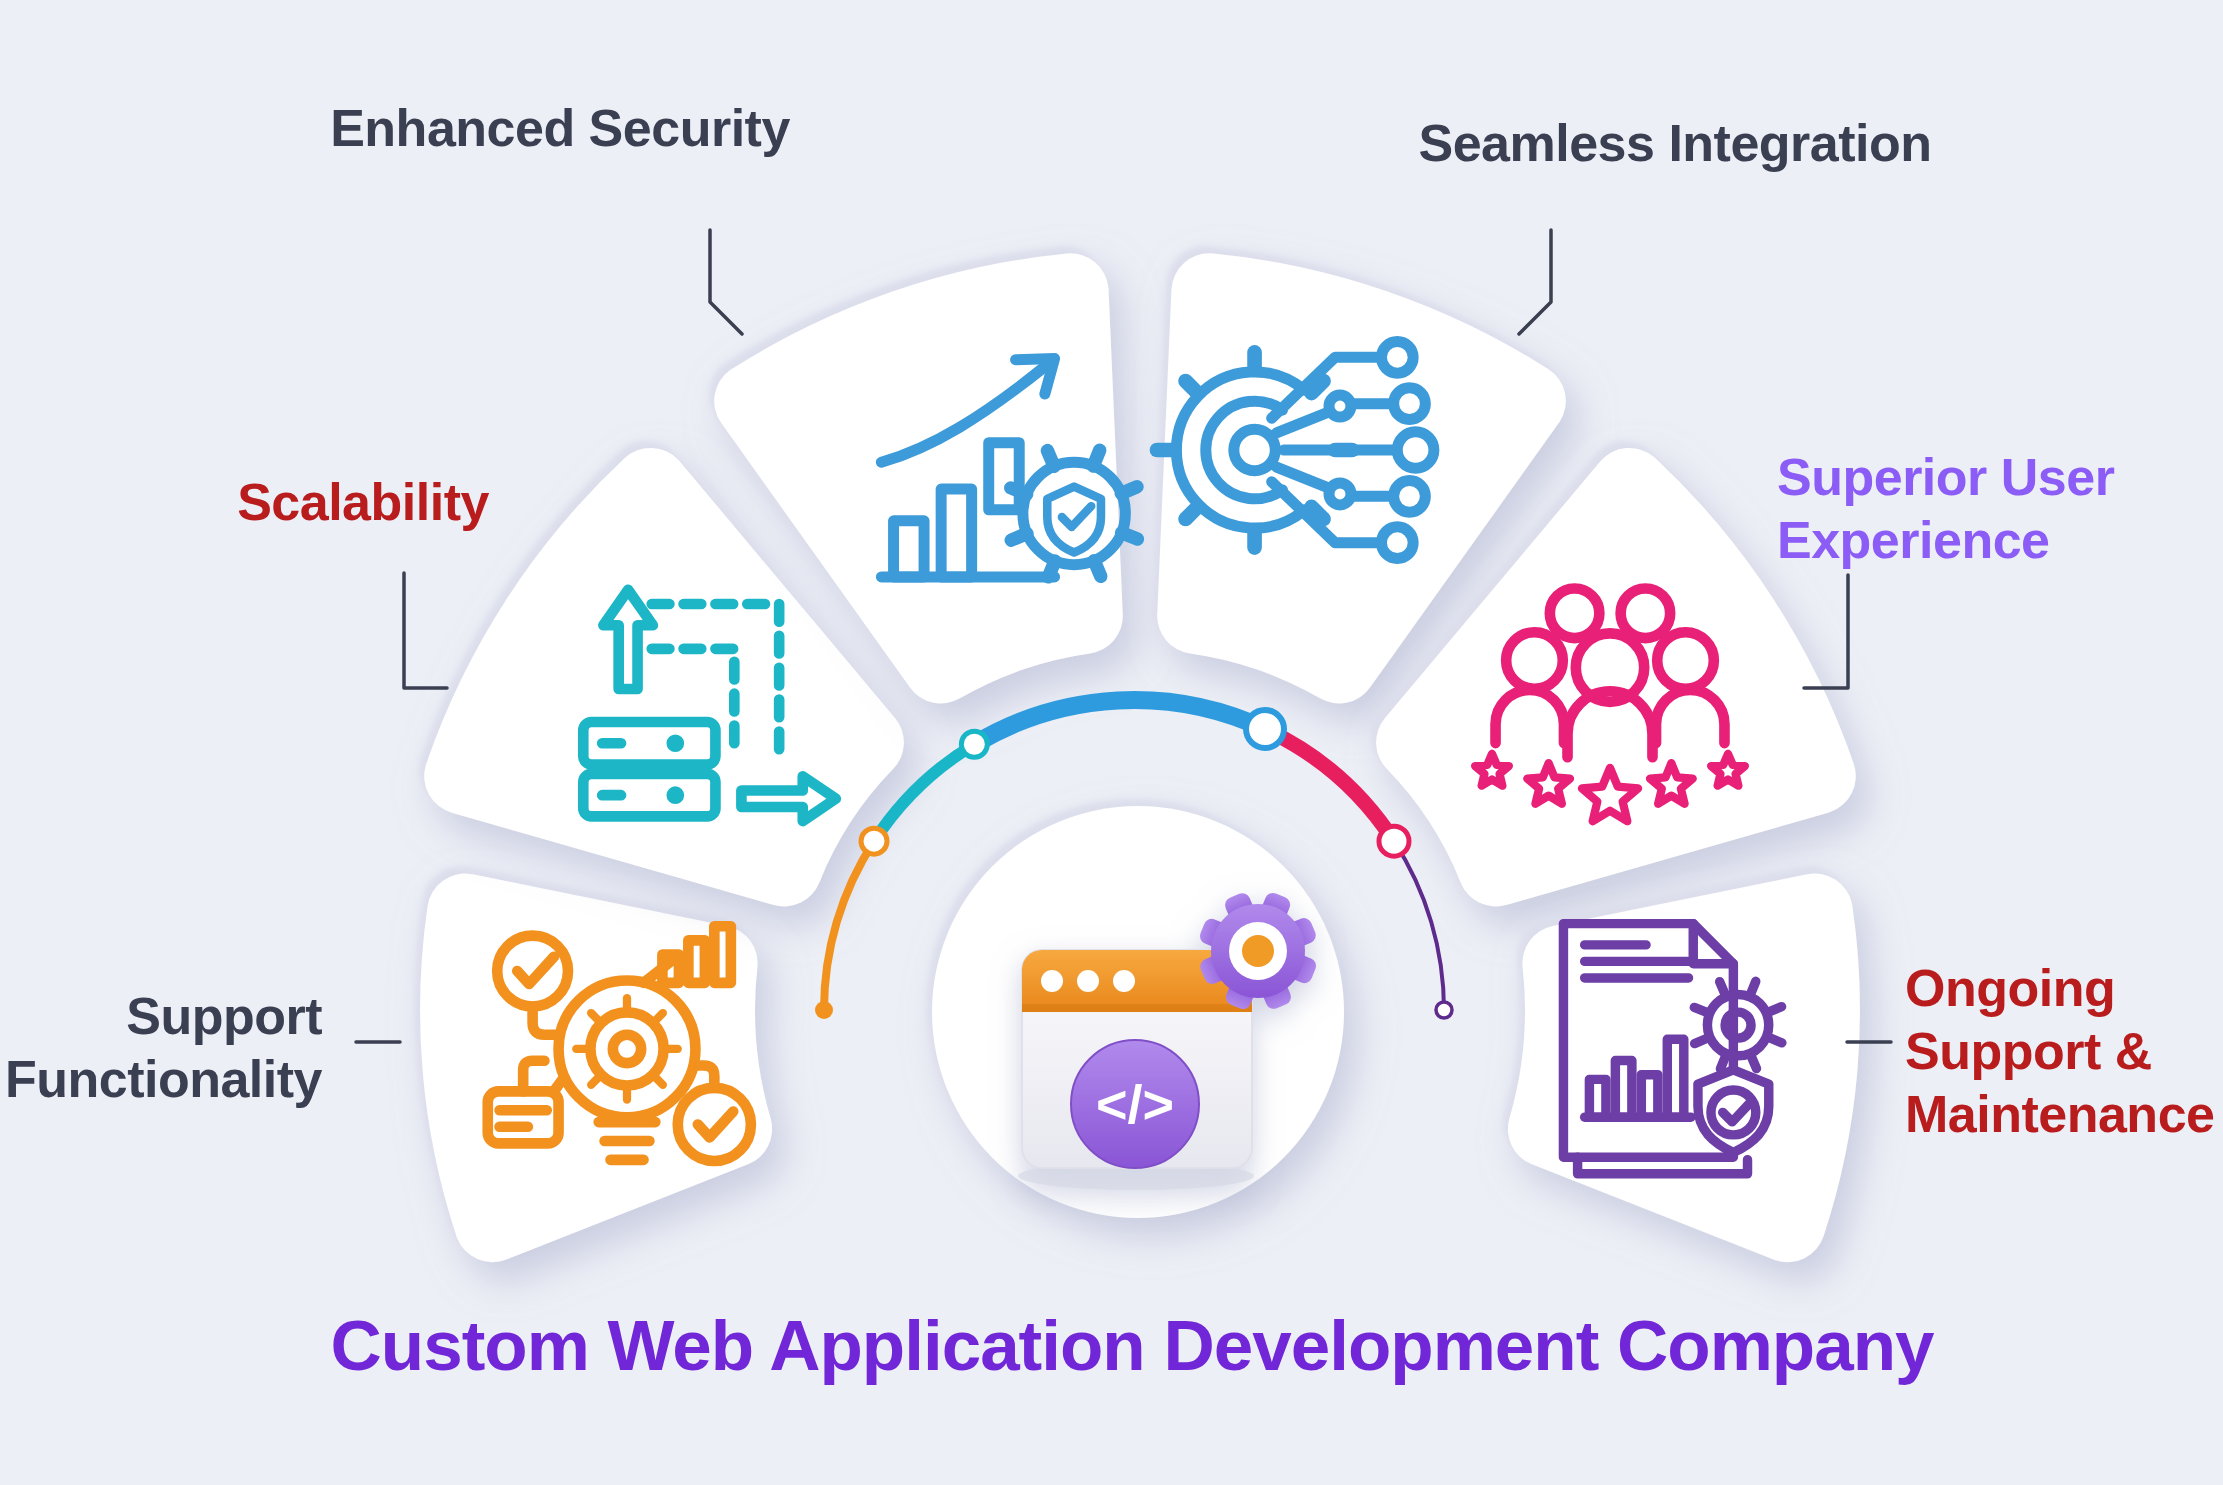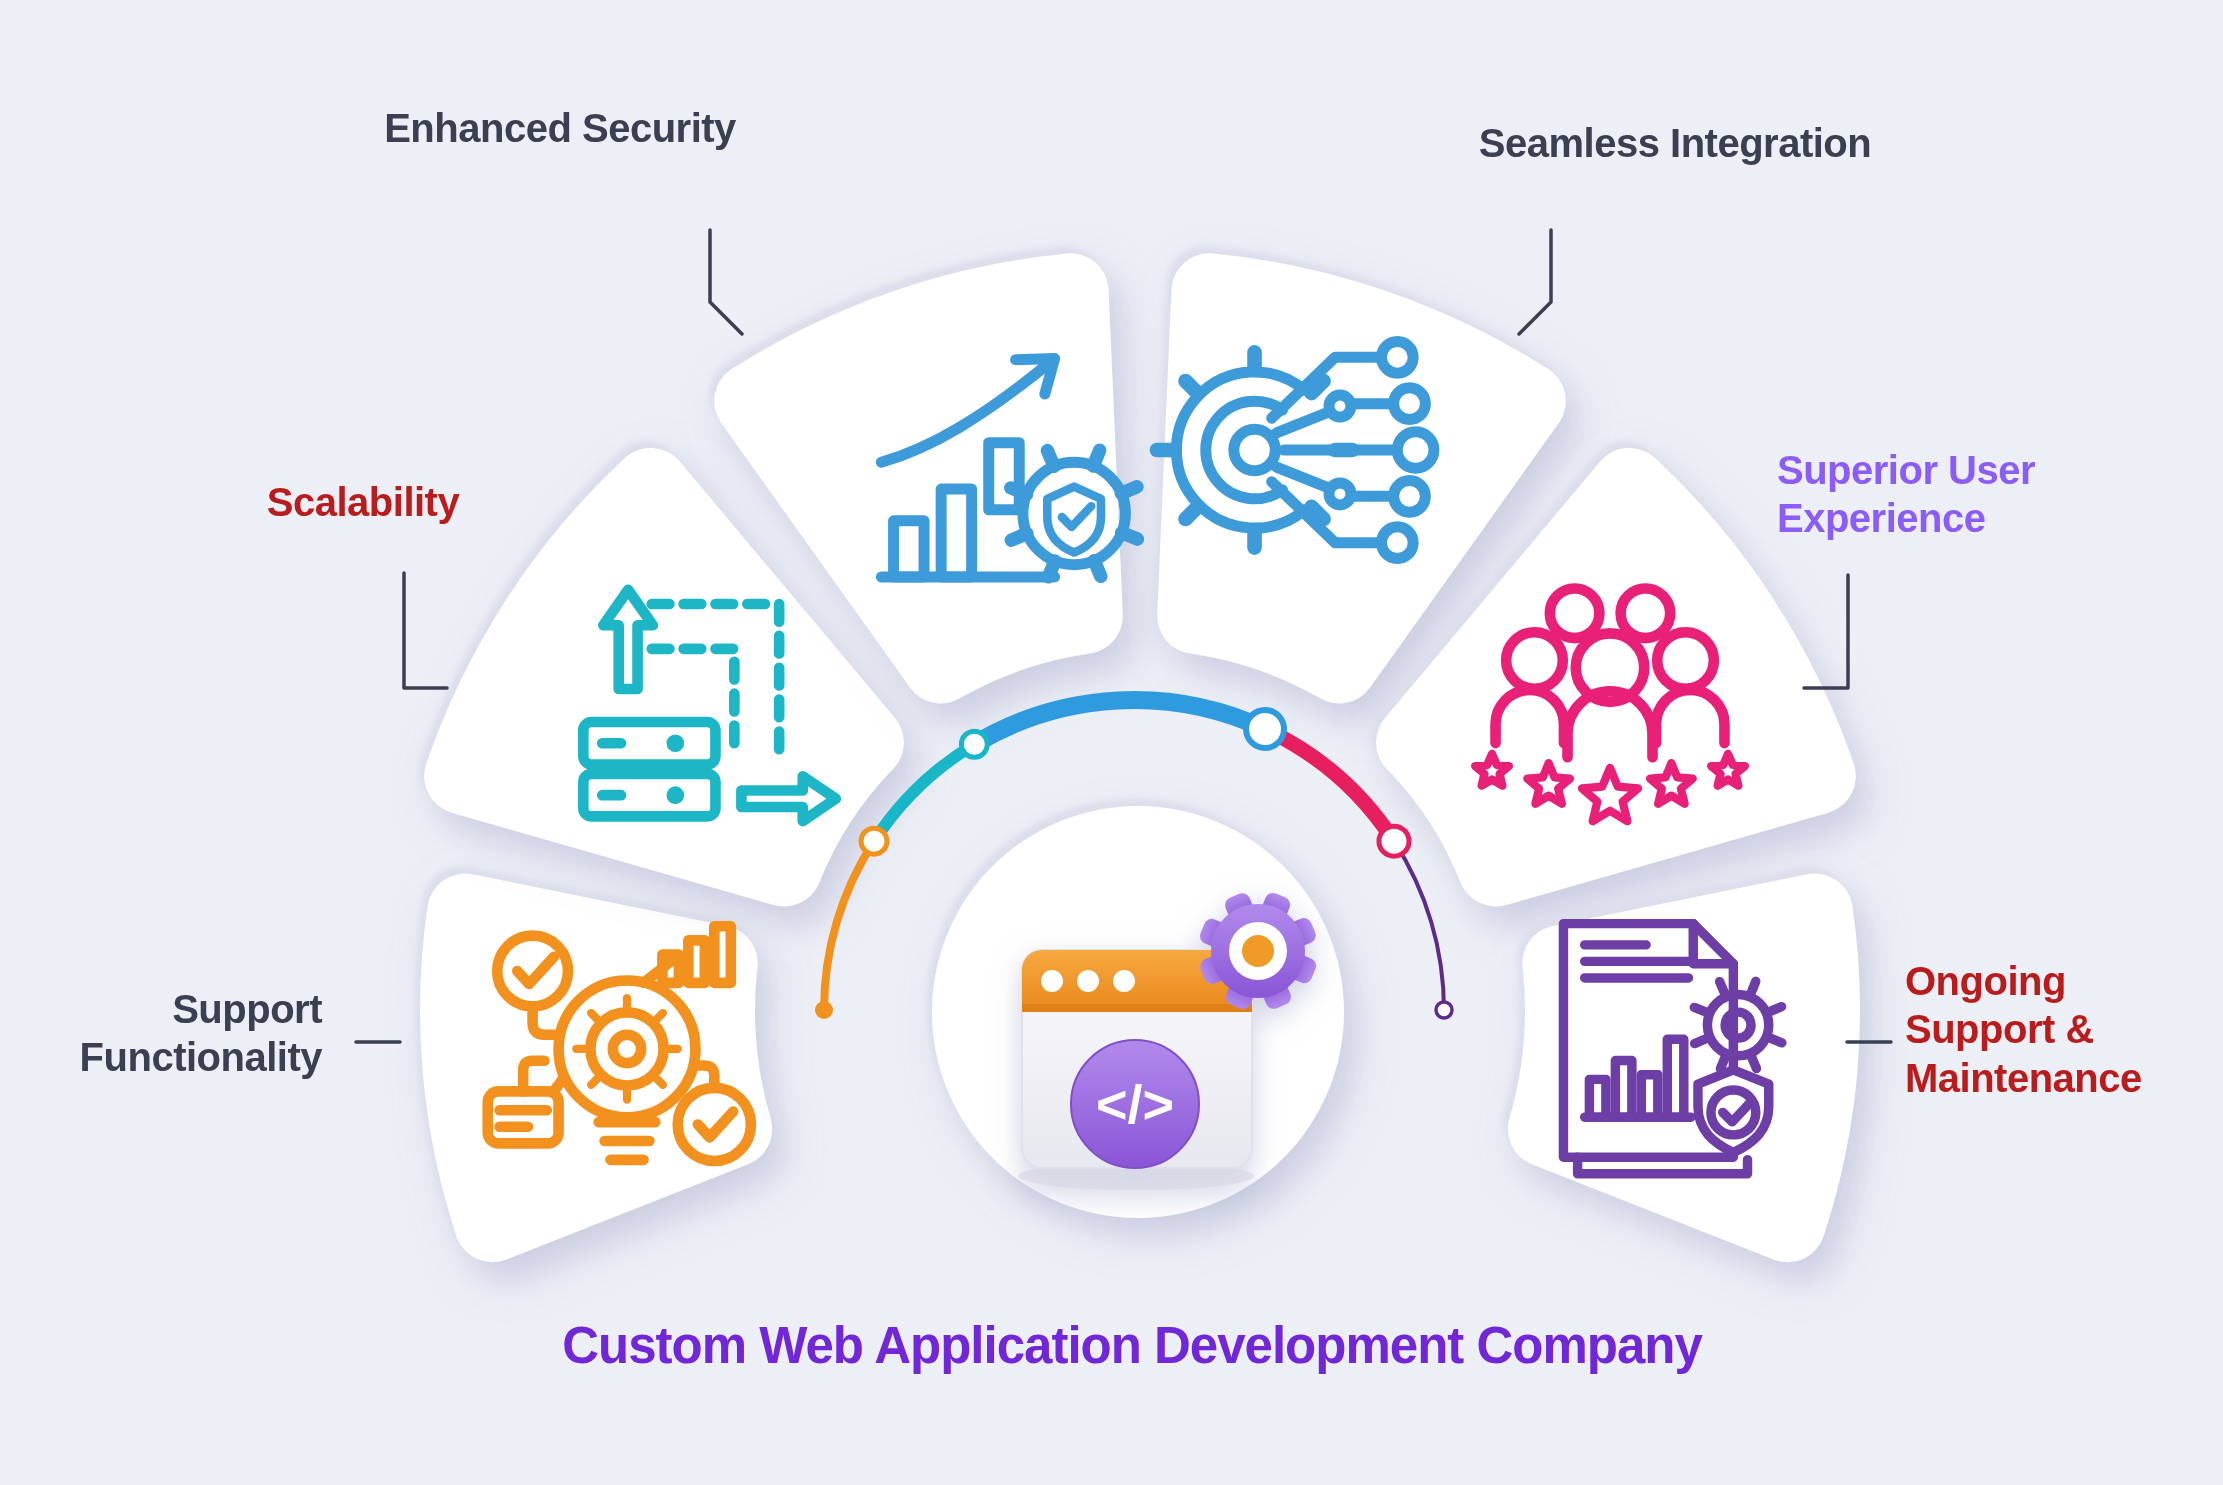--- a/index.html
+++ b/index.html
@@ -11,7 +11,7 @@
   .stage{position:absolute;inset:0;}
   svg.scene{position:absolute;left:0;top:0;width:2223px;height:1485px;}
   .lbl{
-    position:absolute;font-weight:bold;font-size:40px;line-height:1.21;
+    position:absolute;font-weight:bold;font-size:52px;line-height:1.21;
     color:#3a3f51;letter-spacing:-0.5px;white-space:nowrap;
   }
   .lbl span{display:block;}

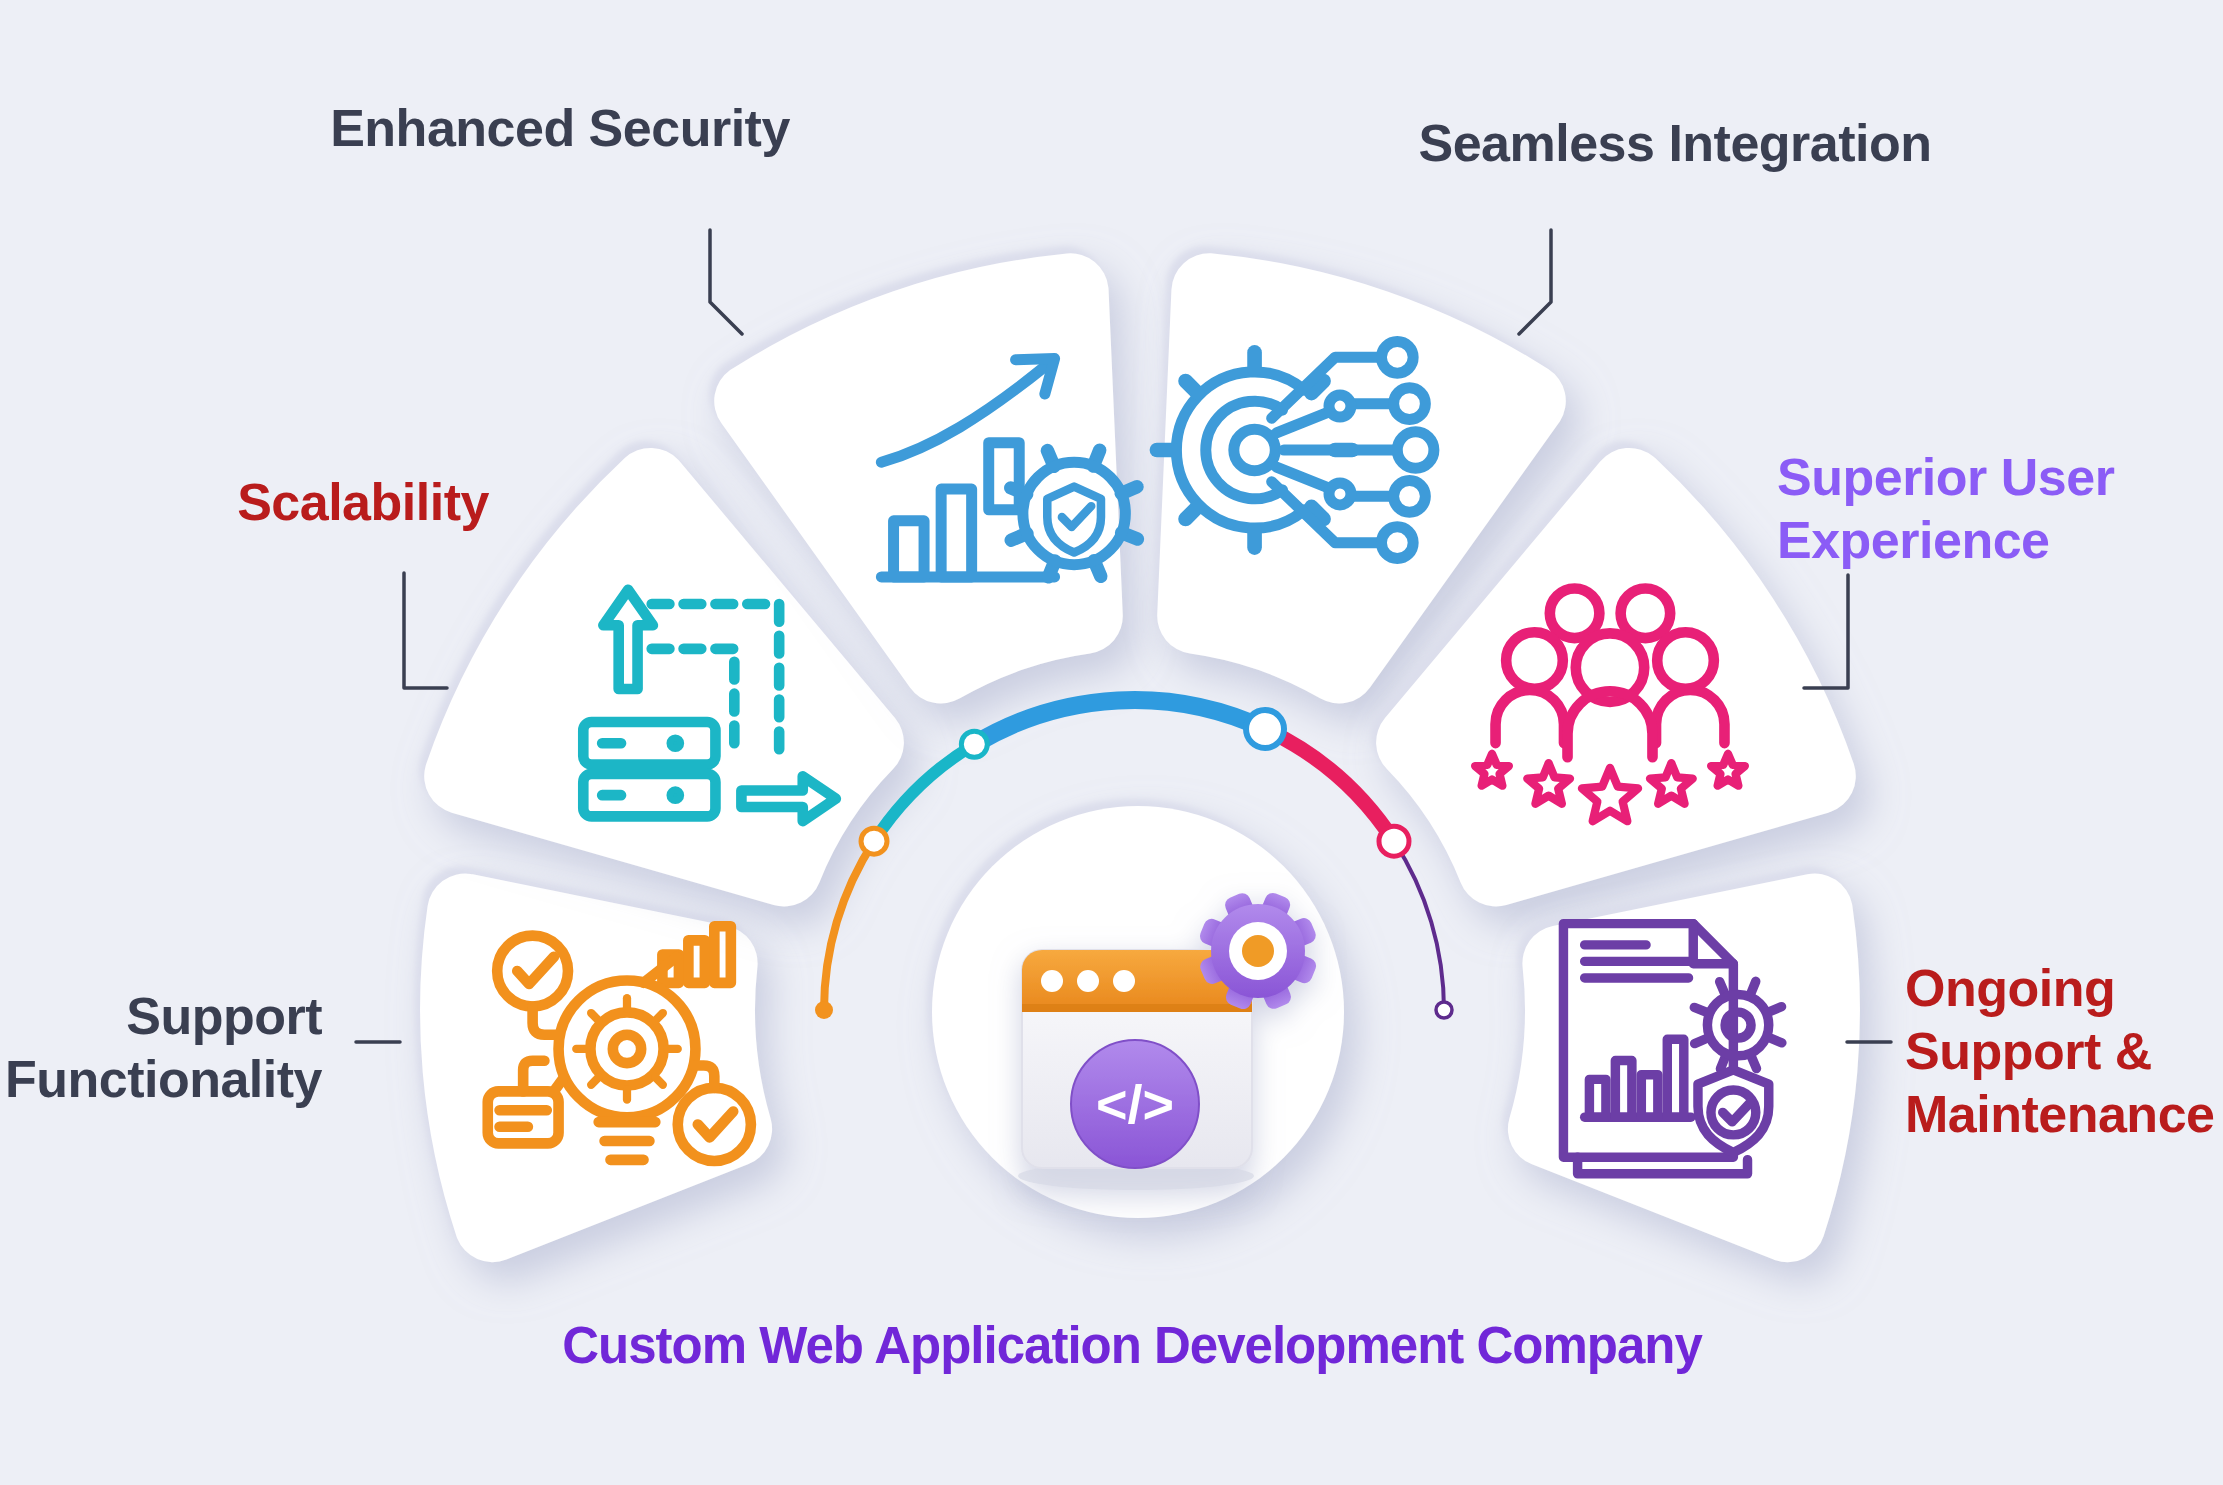--- a/index.html
+++ b/index.html
@@ -19,7 +19,7 @@
   .lbl.right{transform:translateX(-100%);text-align:right;}
   .title{
     position:absolute;left:1132px;top:1345px;transform:translate(-50%,-50%);
-    font-weight:bold;font-size:51px;letter-spacing:-1px;white-space:nowrap;
+    font-weight:bold;font-size:71px;letter-spacing:-1px;white-space:nowrap;
   }
 </style>
 </head>

